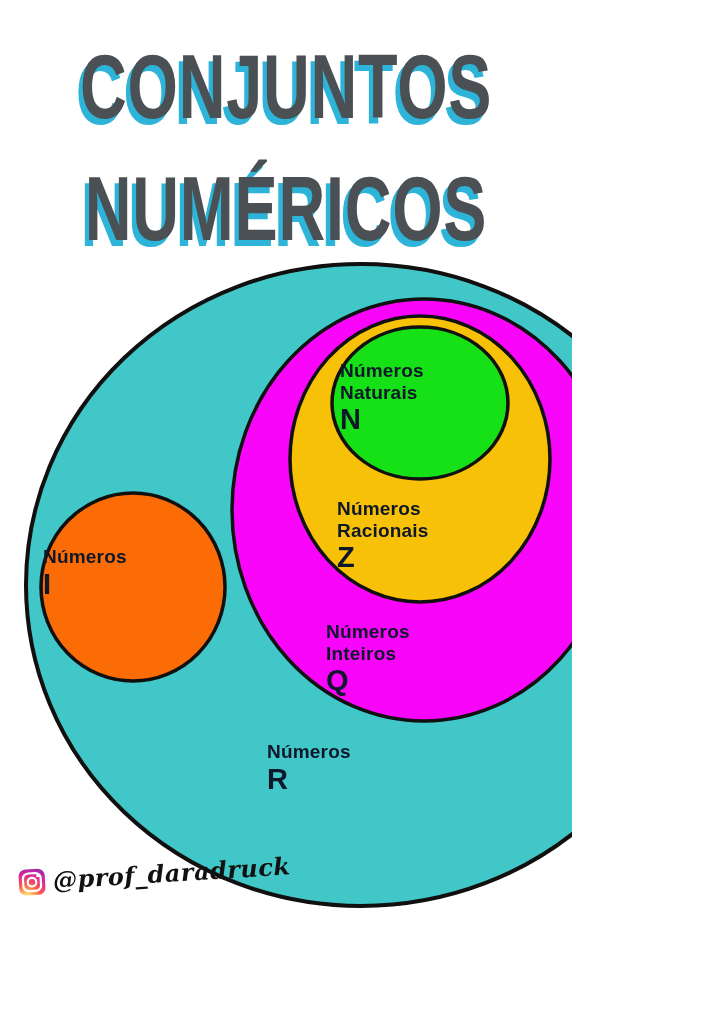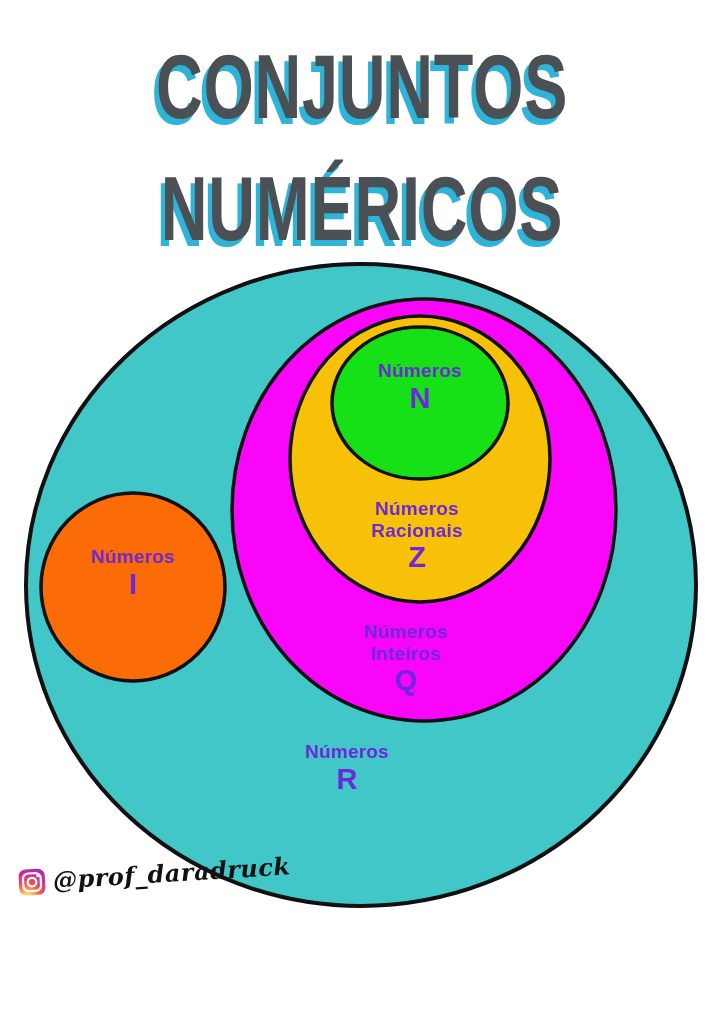--- a/index.html
+++ b/index.html
@@ -5,7 +5,7 @@
   html, body { margin: 0; padding: 0; background: #ffffff; }
   .page {
     position: relative;
-    width: 724px;
+    width: 572px;
     height: 1024px;
     background: #ffffff;
     overflow: hidden;

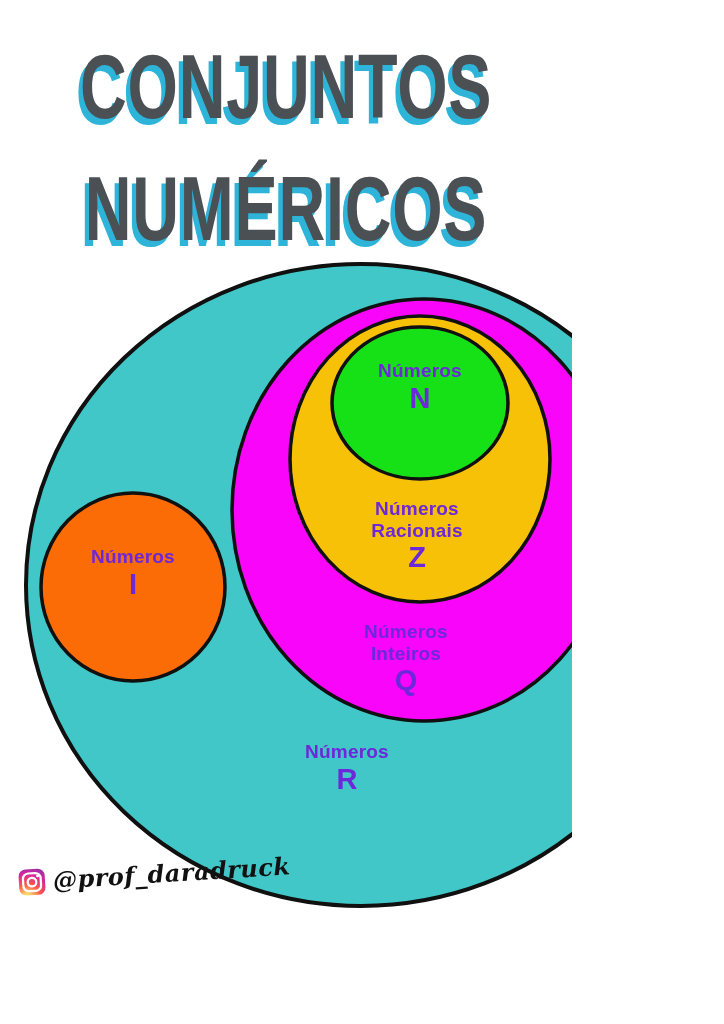--- a/index.html
+++ b/index.html
@@ -39,9 +39,9 @@
 
   .set-label {
     position: absolute;
-    text-align: center;
+    text-align: left;
     font-weight: bold;
-    color: #6d28d9;
+    color: #0f172a;
     font-size: 19px;
     line-height: 21.5px;
     z-index: 2;

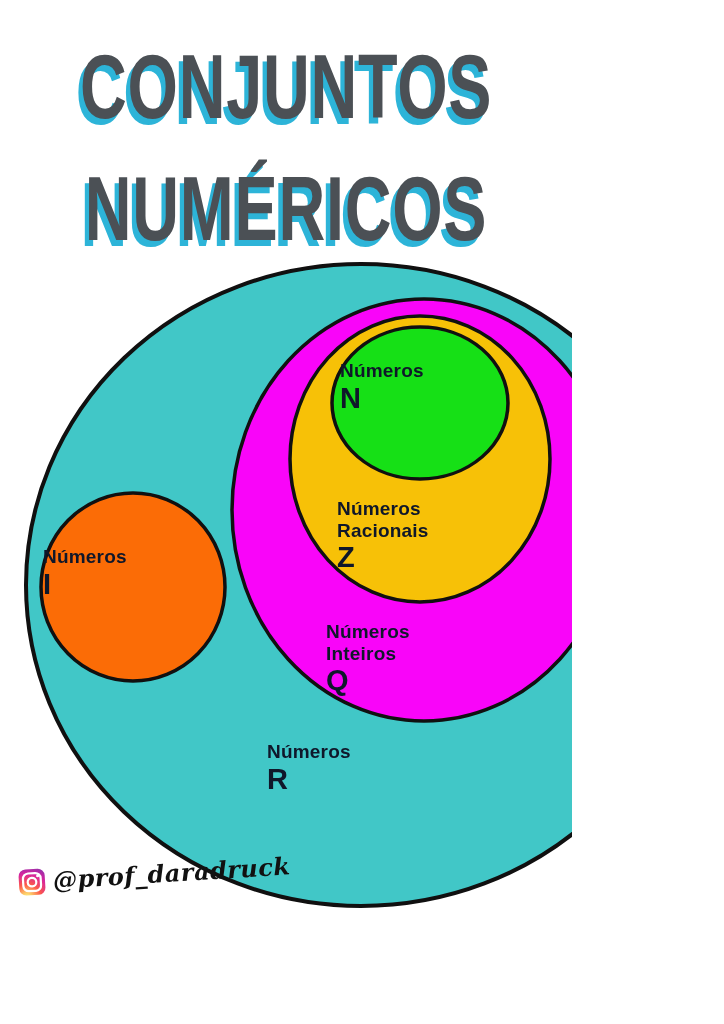--- a/index.html
+++ b/index.html
@@ -97,6 +97,7 @@
 
     <div class="set-label" style="left:340px; top:360px; width:160px;">
       <div>Números</div>
+      <div>Naturais</div>
       <div class="symbol">N</div>
     </div>
 

